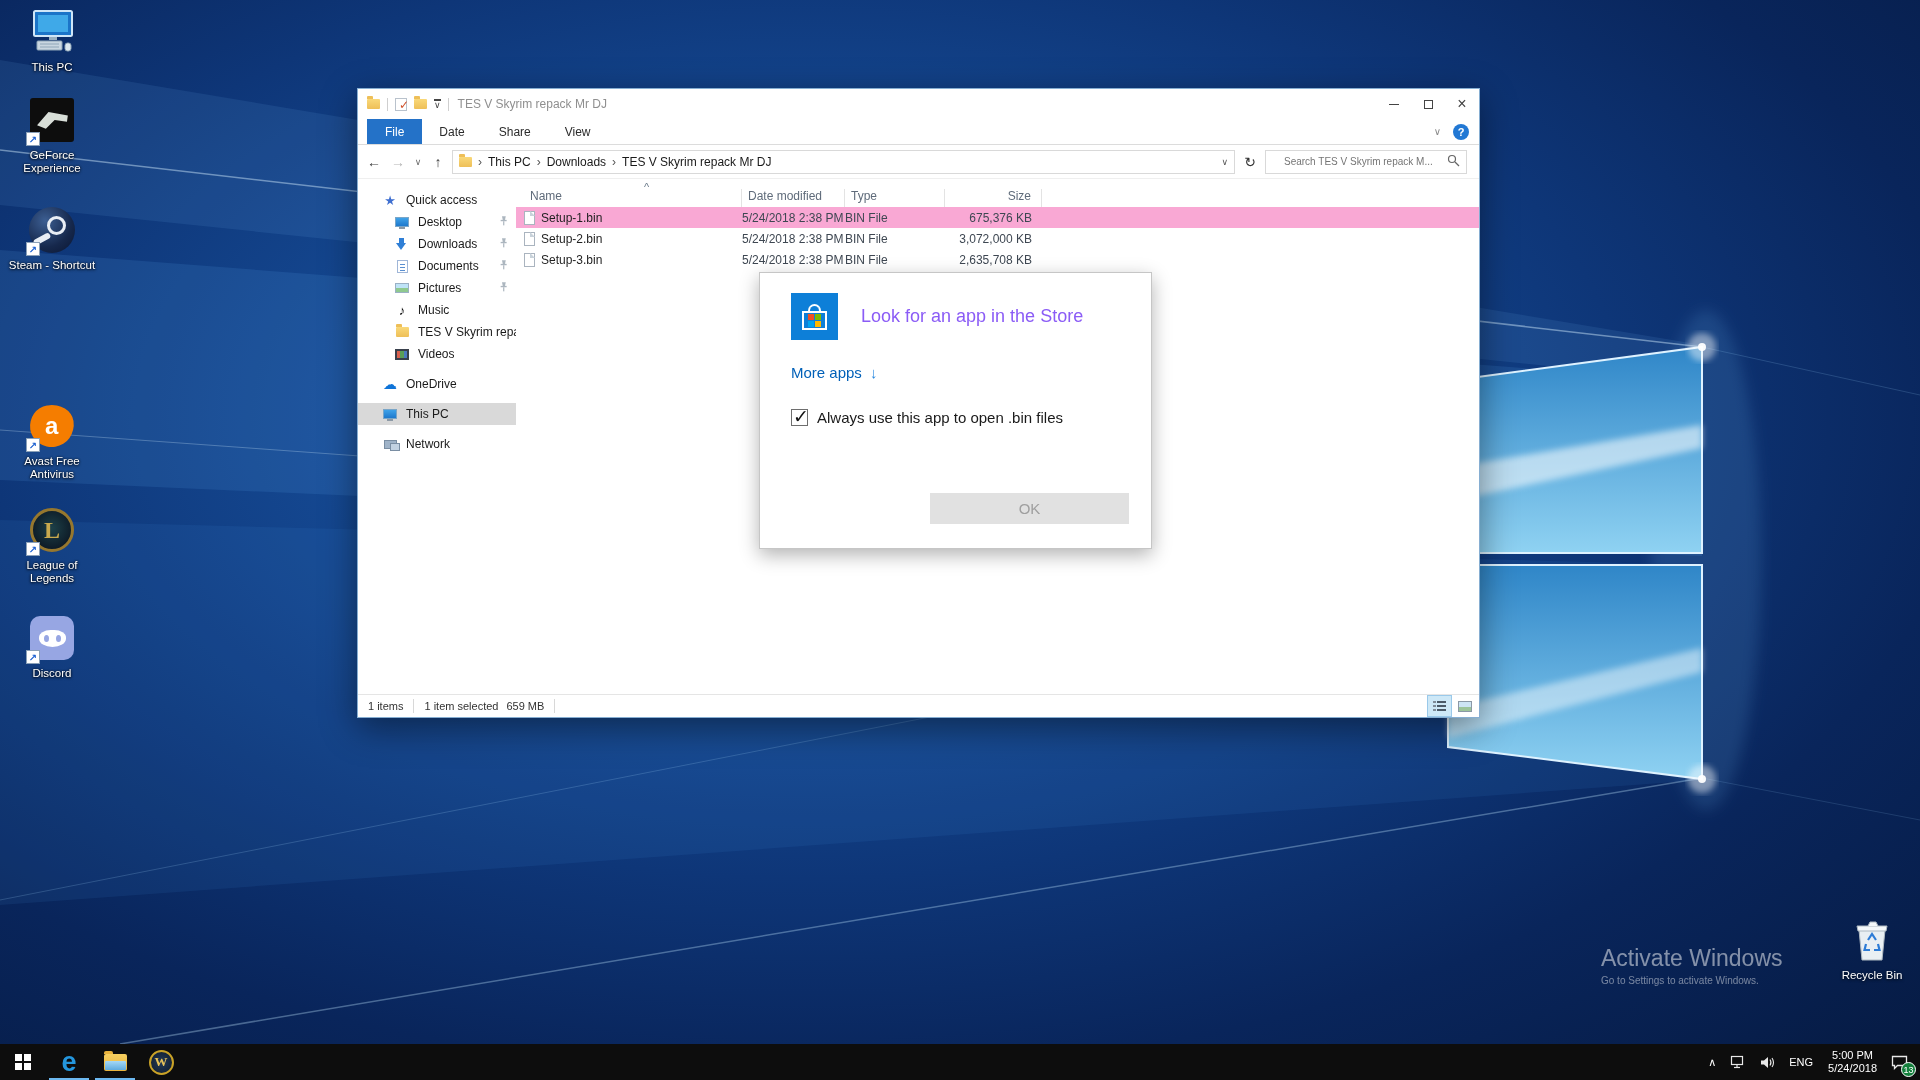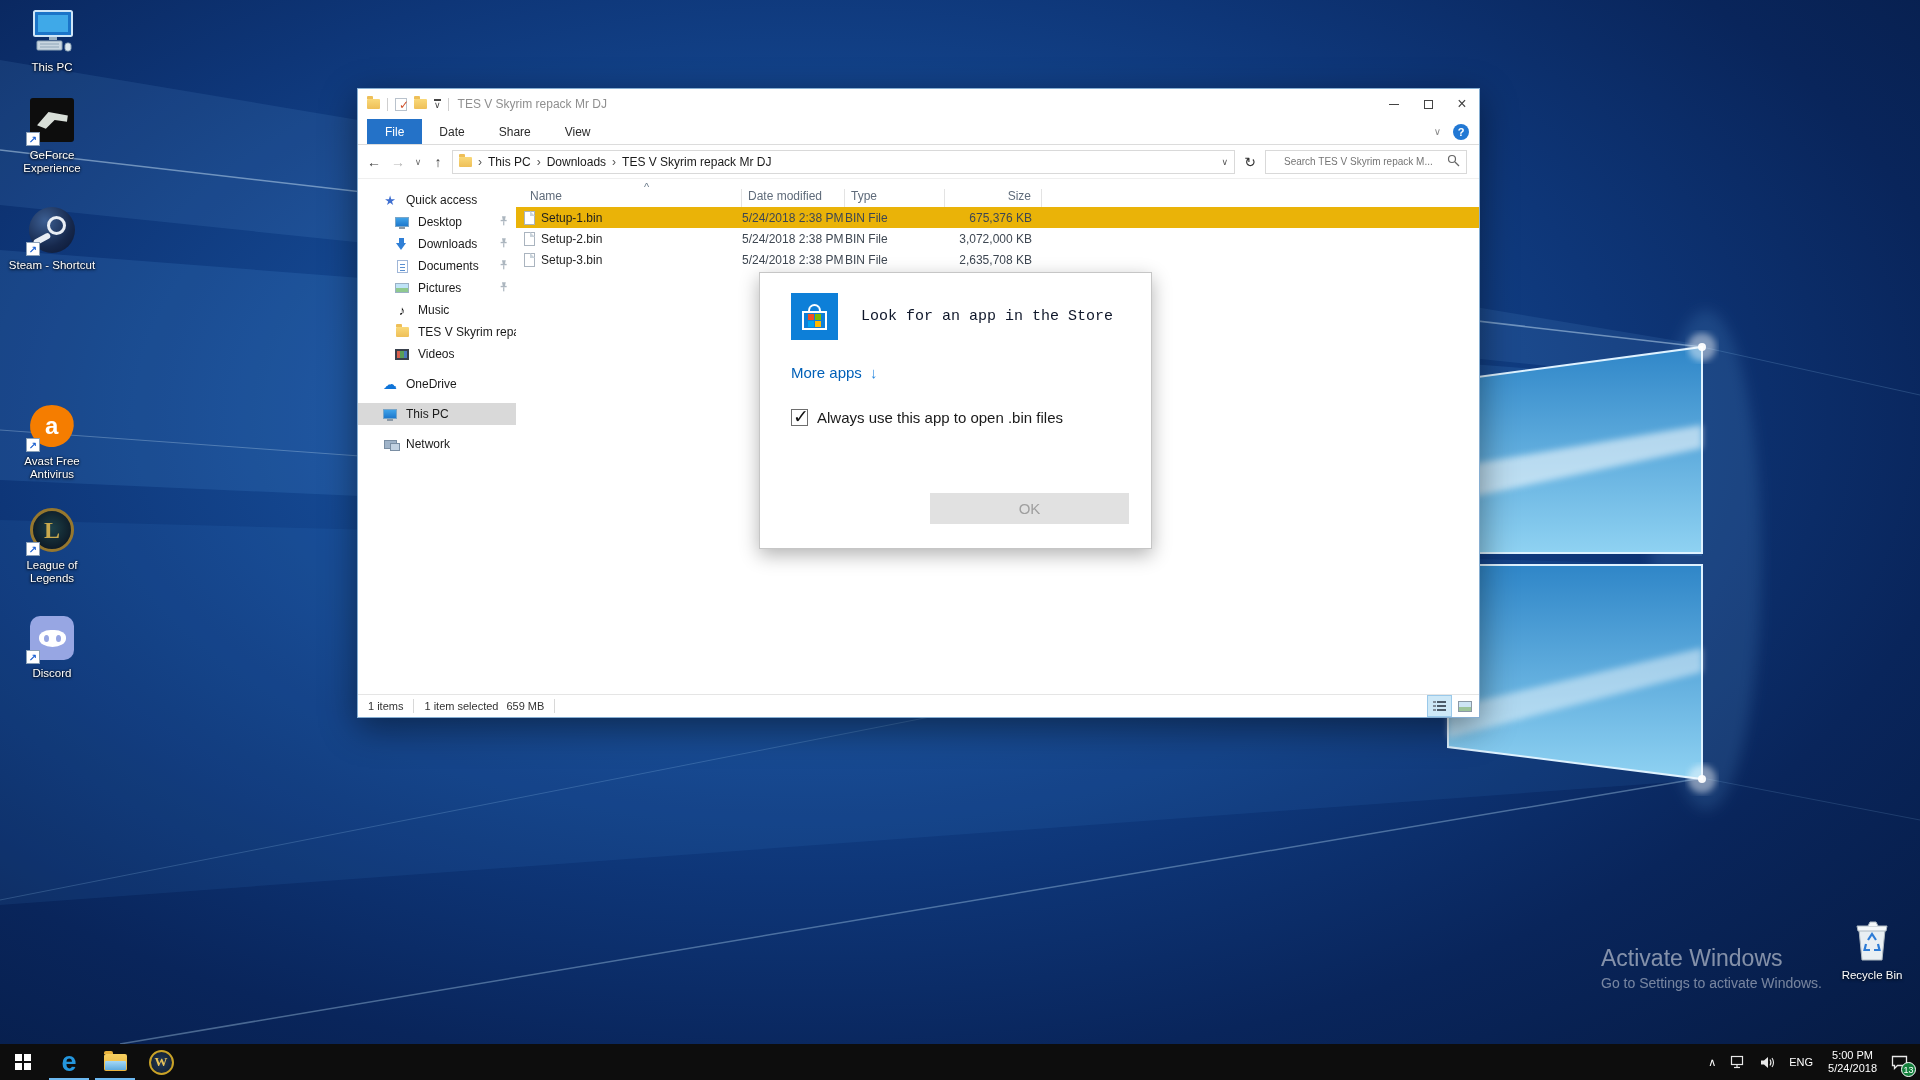--- a/index.html
+++ b/index.html
@@ -135,7 +135,7 @@
   .col-name { width:218px; } .col-date { width:103px; } .col-type { width:100px; }
   .col-size { width:97px; text-align:right; padding-right:10px; }
   .frow { display:flex; height:21px; align-items:center; padding-left:8px; color:#3e4752; }
-  .frow.sel { background:#eab308; }
+  .frow.sel { background:#f9a8d4; }
   .frow .col-name { display:flex; align-items:center; gap:6px; color:#1f1f1f; }
   .page { width:11px; height:14px; background:#fff; border:1px solid #aab4bf; position:relative; flex:none; }
   .page::before { content:""; position:absolute; top:-1px; right:-1px; border-style:solid;

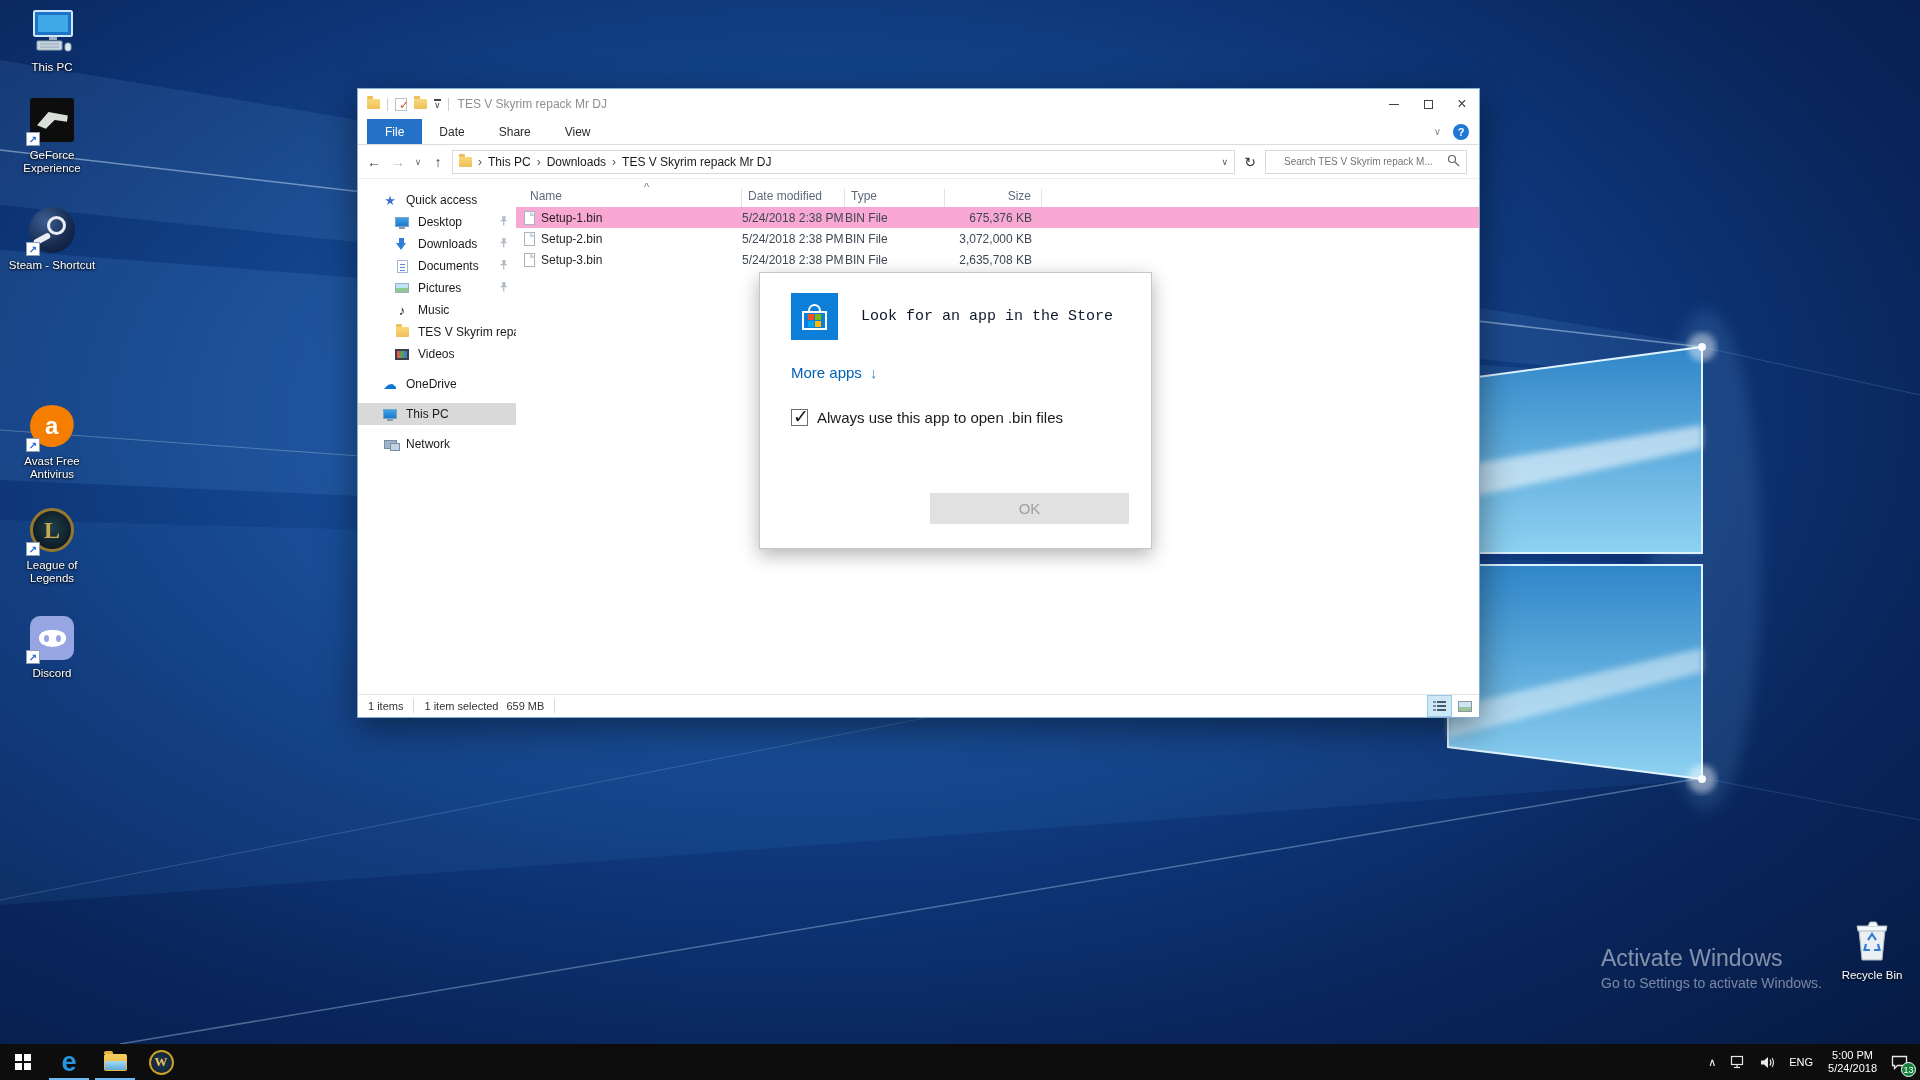--- a/index.html
+++ b/index.html
@@ -165,7 +165,7 @@
     grid-template-columns:6px 6px; grid-template-rows:6px 6px; gap:1px; align-content:center; justify-content:center; }
   .bag-body i:nth-child(1){background:#f25022;} .bag-body i:nth-child(2){background:#7fba00;}
   .bag-body i:nth-child(3){background:#00a4ef;} .bag-body i:nth-child(4){background:#ffb900;}
-  .store-label { font-size:15px; color:#0f172a;font-family:Liberation Mono, monospace; }
+  .store-label { font-size:18px; color:#8b5cf6; }
   .moreapps { margin-top:24px; display:flex; align-items:center; gap:8px; font-size:15px; color:#0060b8; }
   .moreapps .arr { color:#2e8be0; font-size:15px; }
   .chkrow { margin-top:28px; display:flex; align-items:center; gap:9px; }

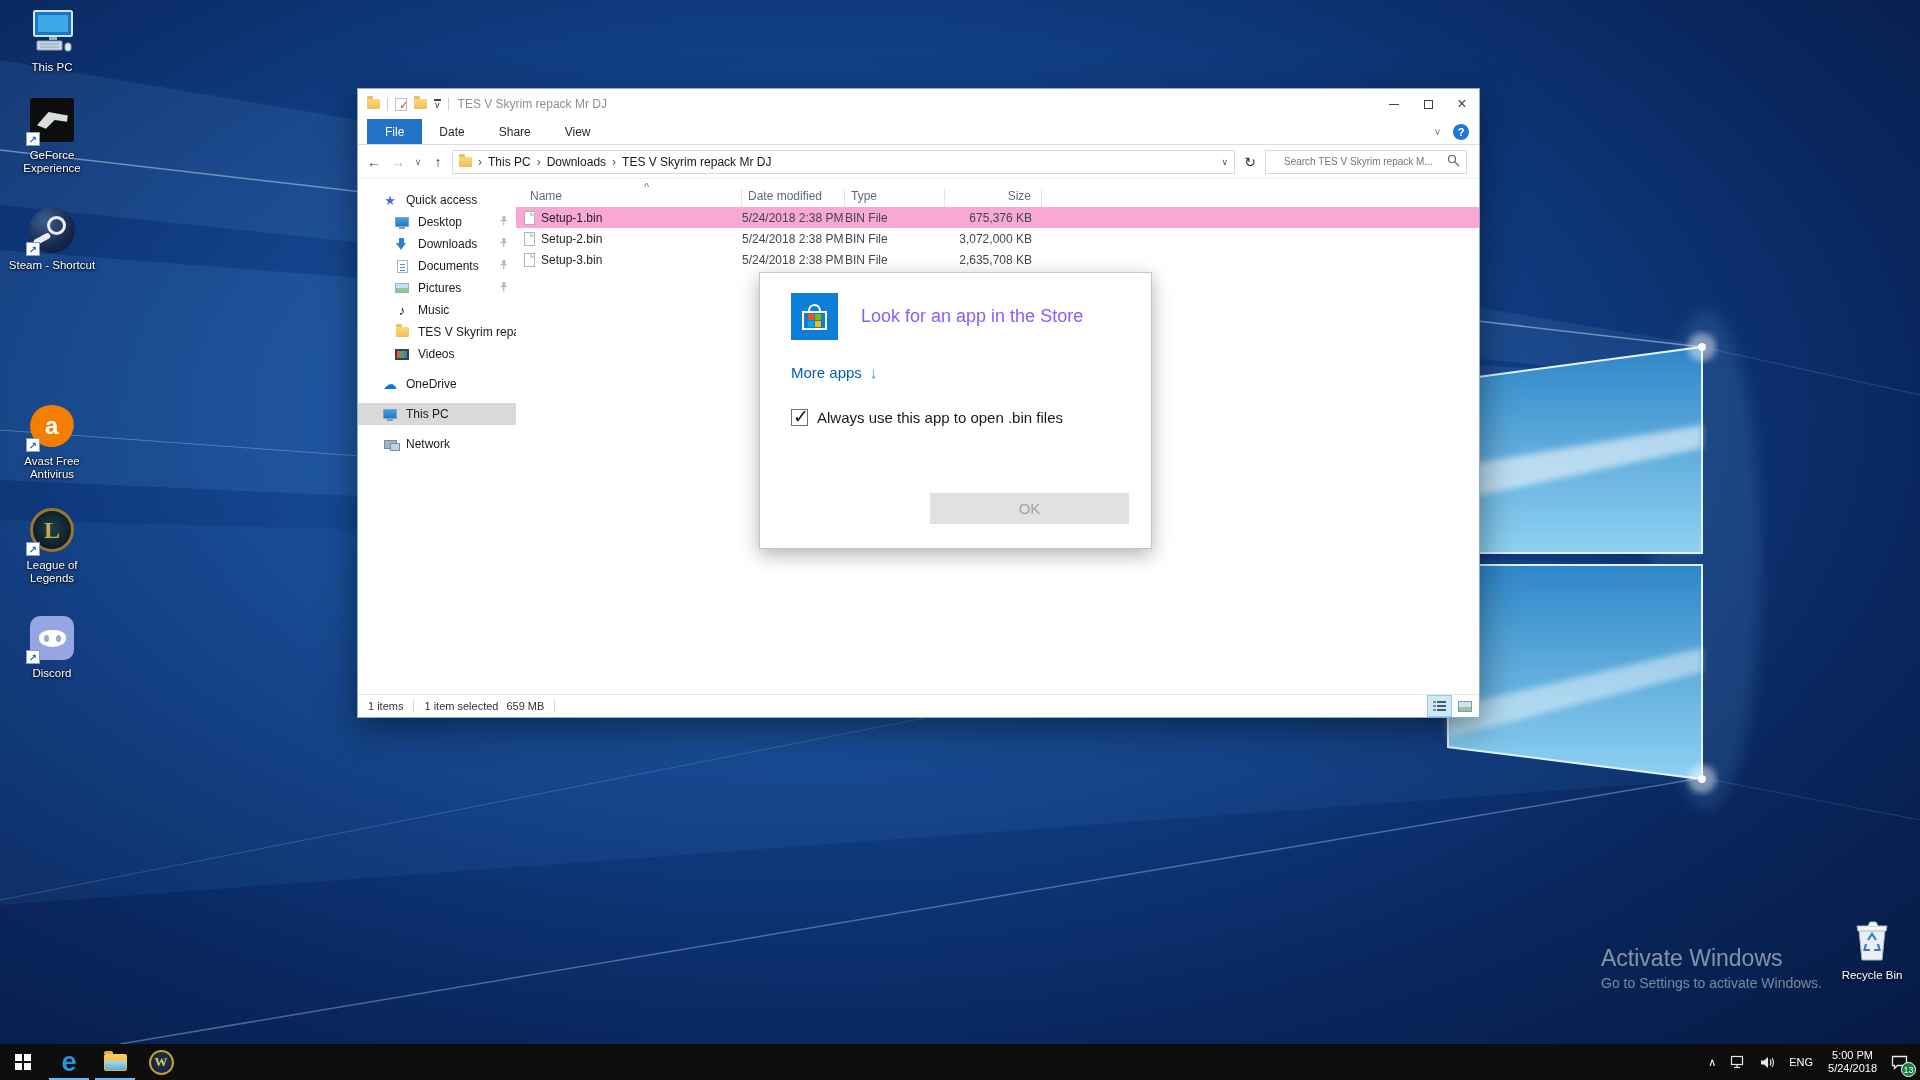--- a/index.html
+++ b/index.html
@@ -53,7 +53,7 @@
   
   .wm { position:absolute; left:1601px; top:945px; z-index:1; }
   .wm-1 { font-size:23px; color:rgba(255,255,255,.50); font-weight:300; }
-  .wm-2 { font-size:14px; color:rgba(255,255,255,.45); margin-top:3px; }
+  .wm-2 { font-size:10px; color:rgba(255,255,255,.45); margin-top:3px; }
 
   
   .window { position:absolute; left:357px; top:88px; width:1123px; height:630px; background:#fff;

